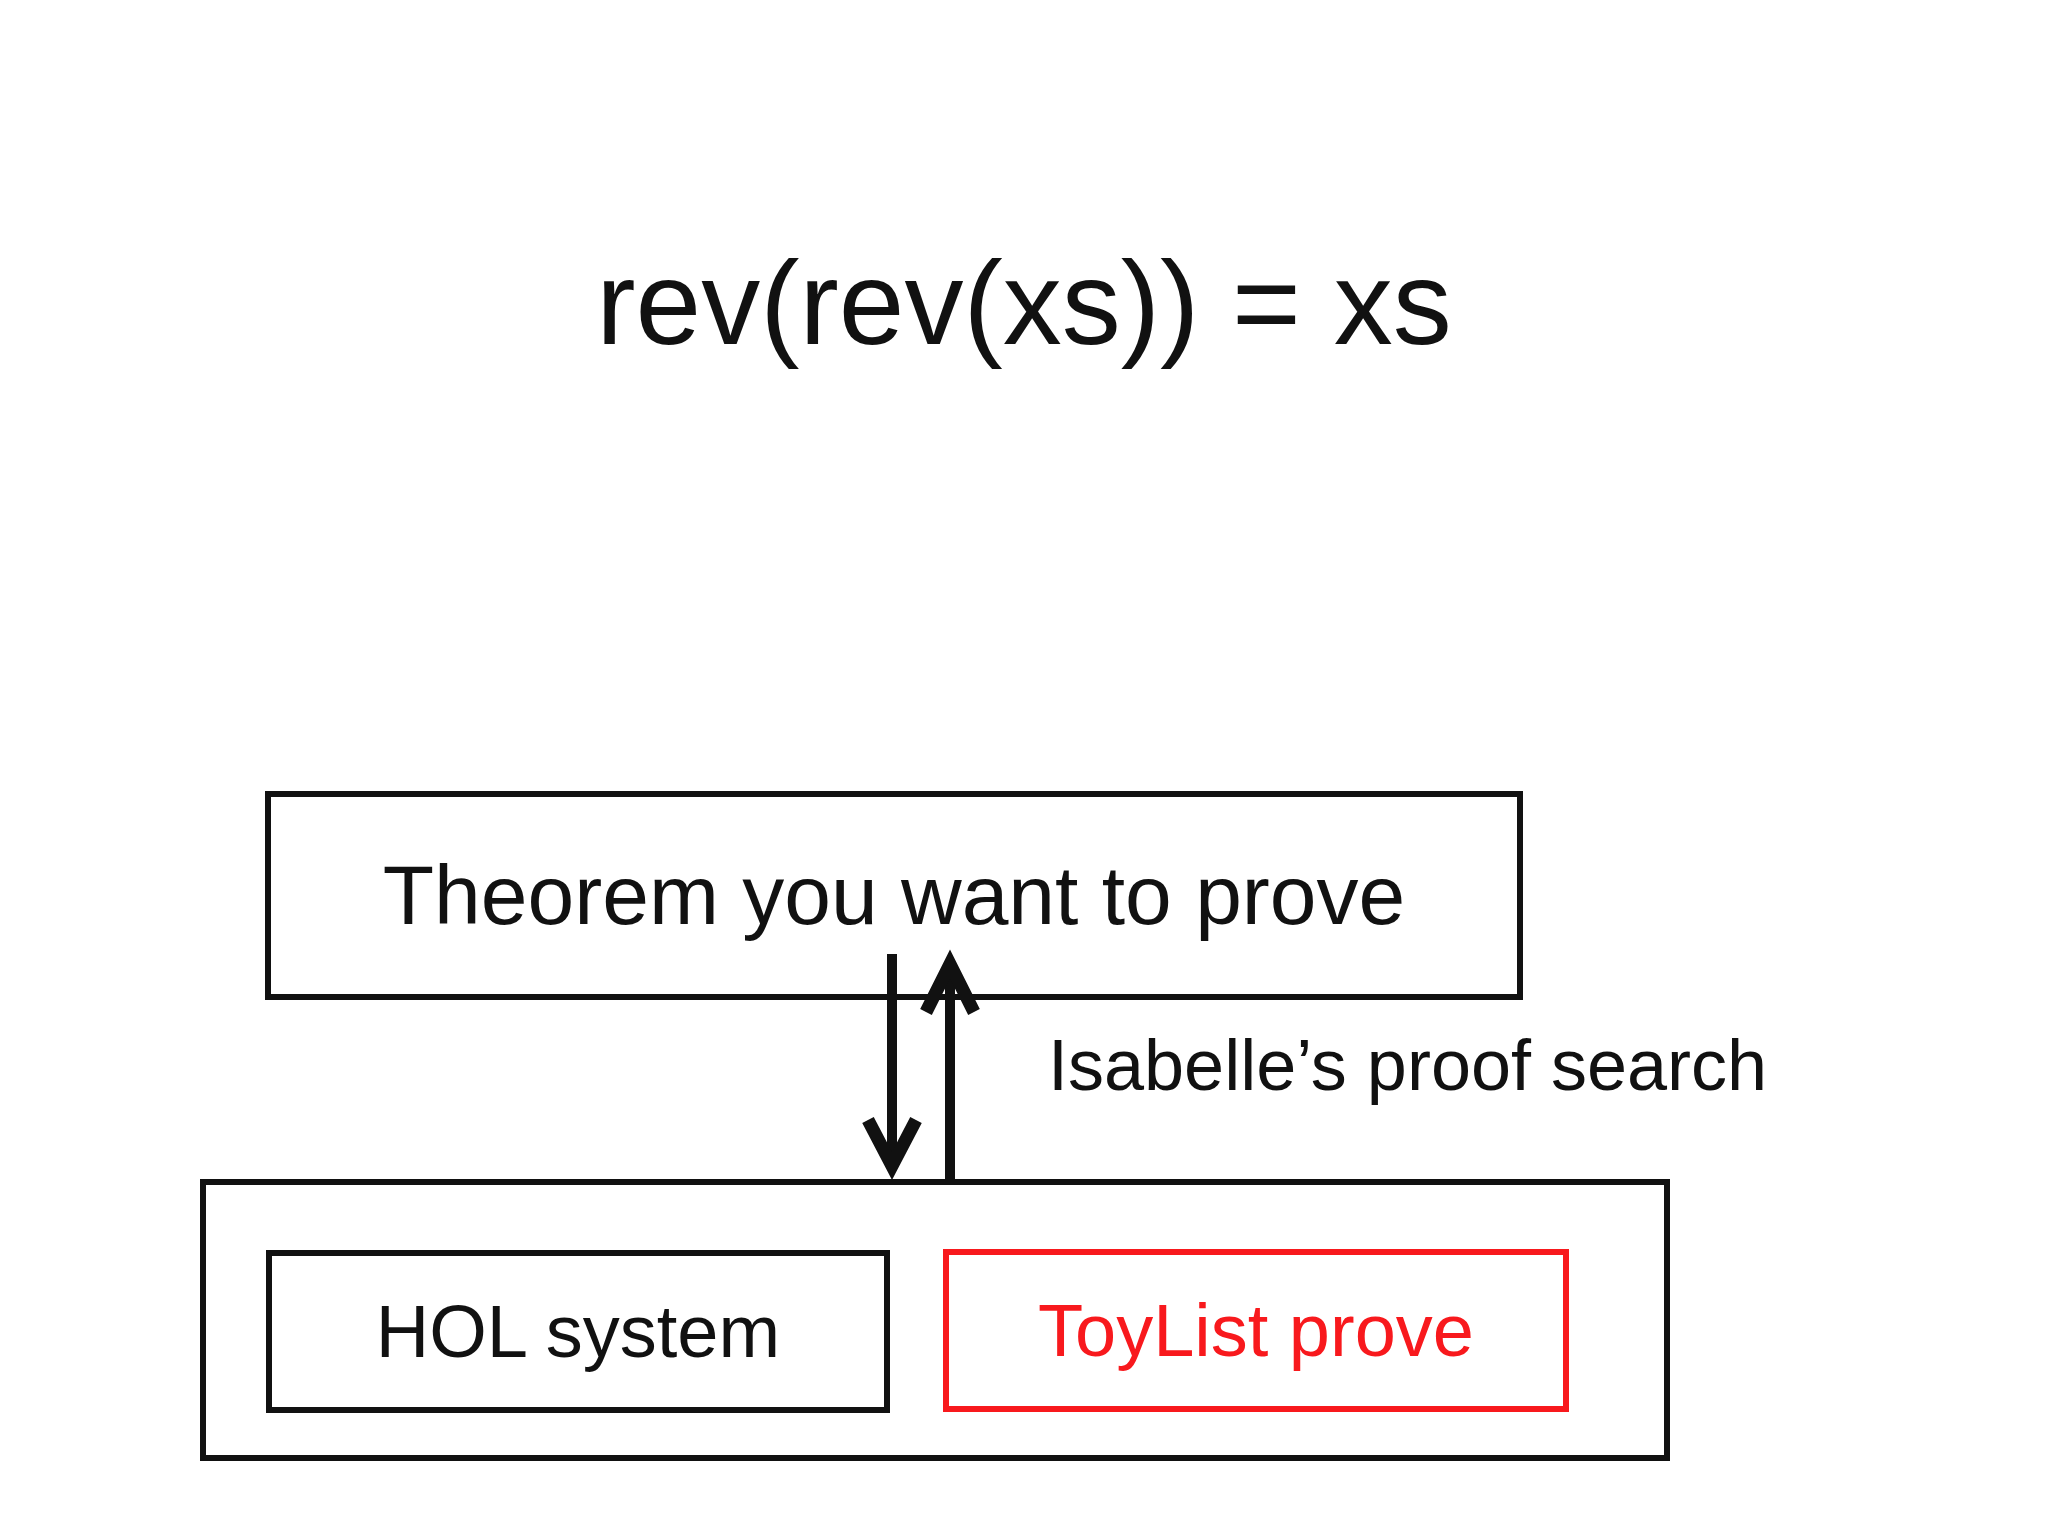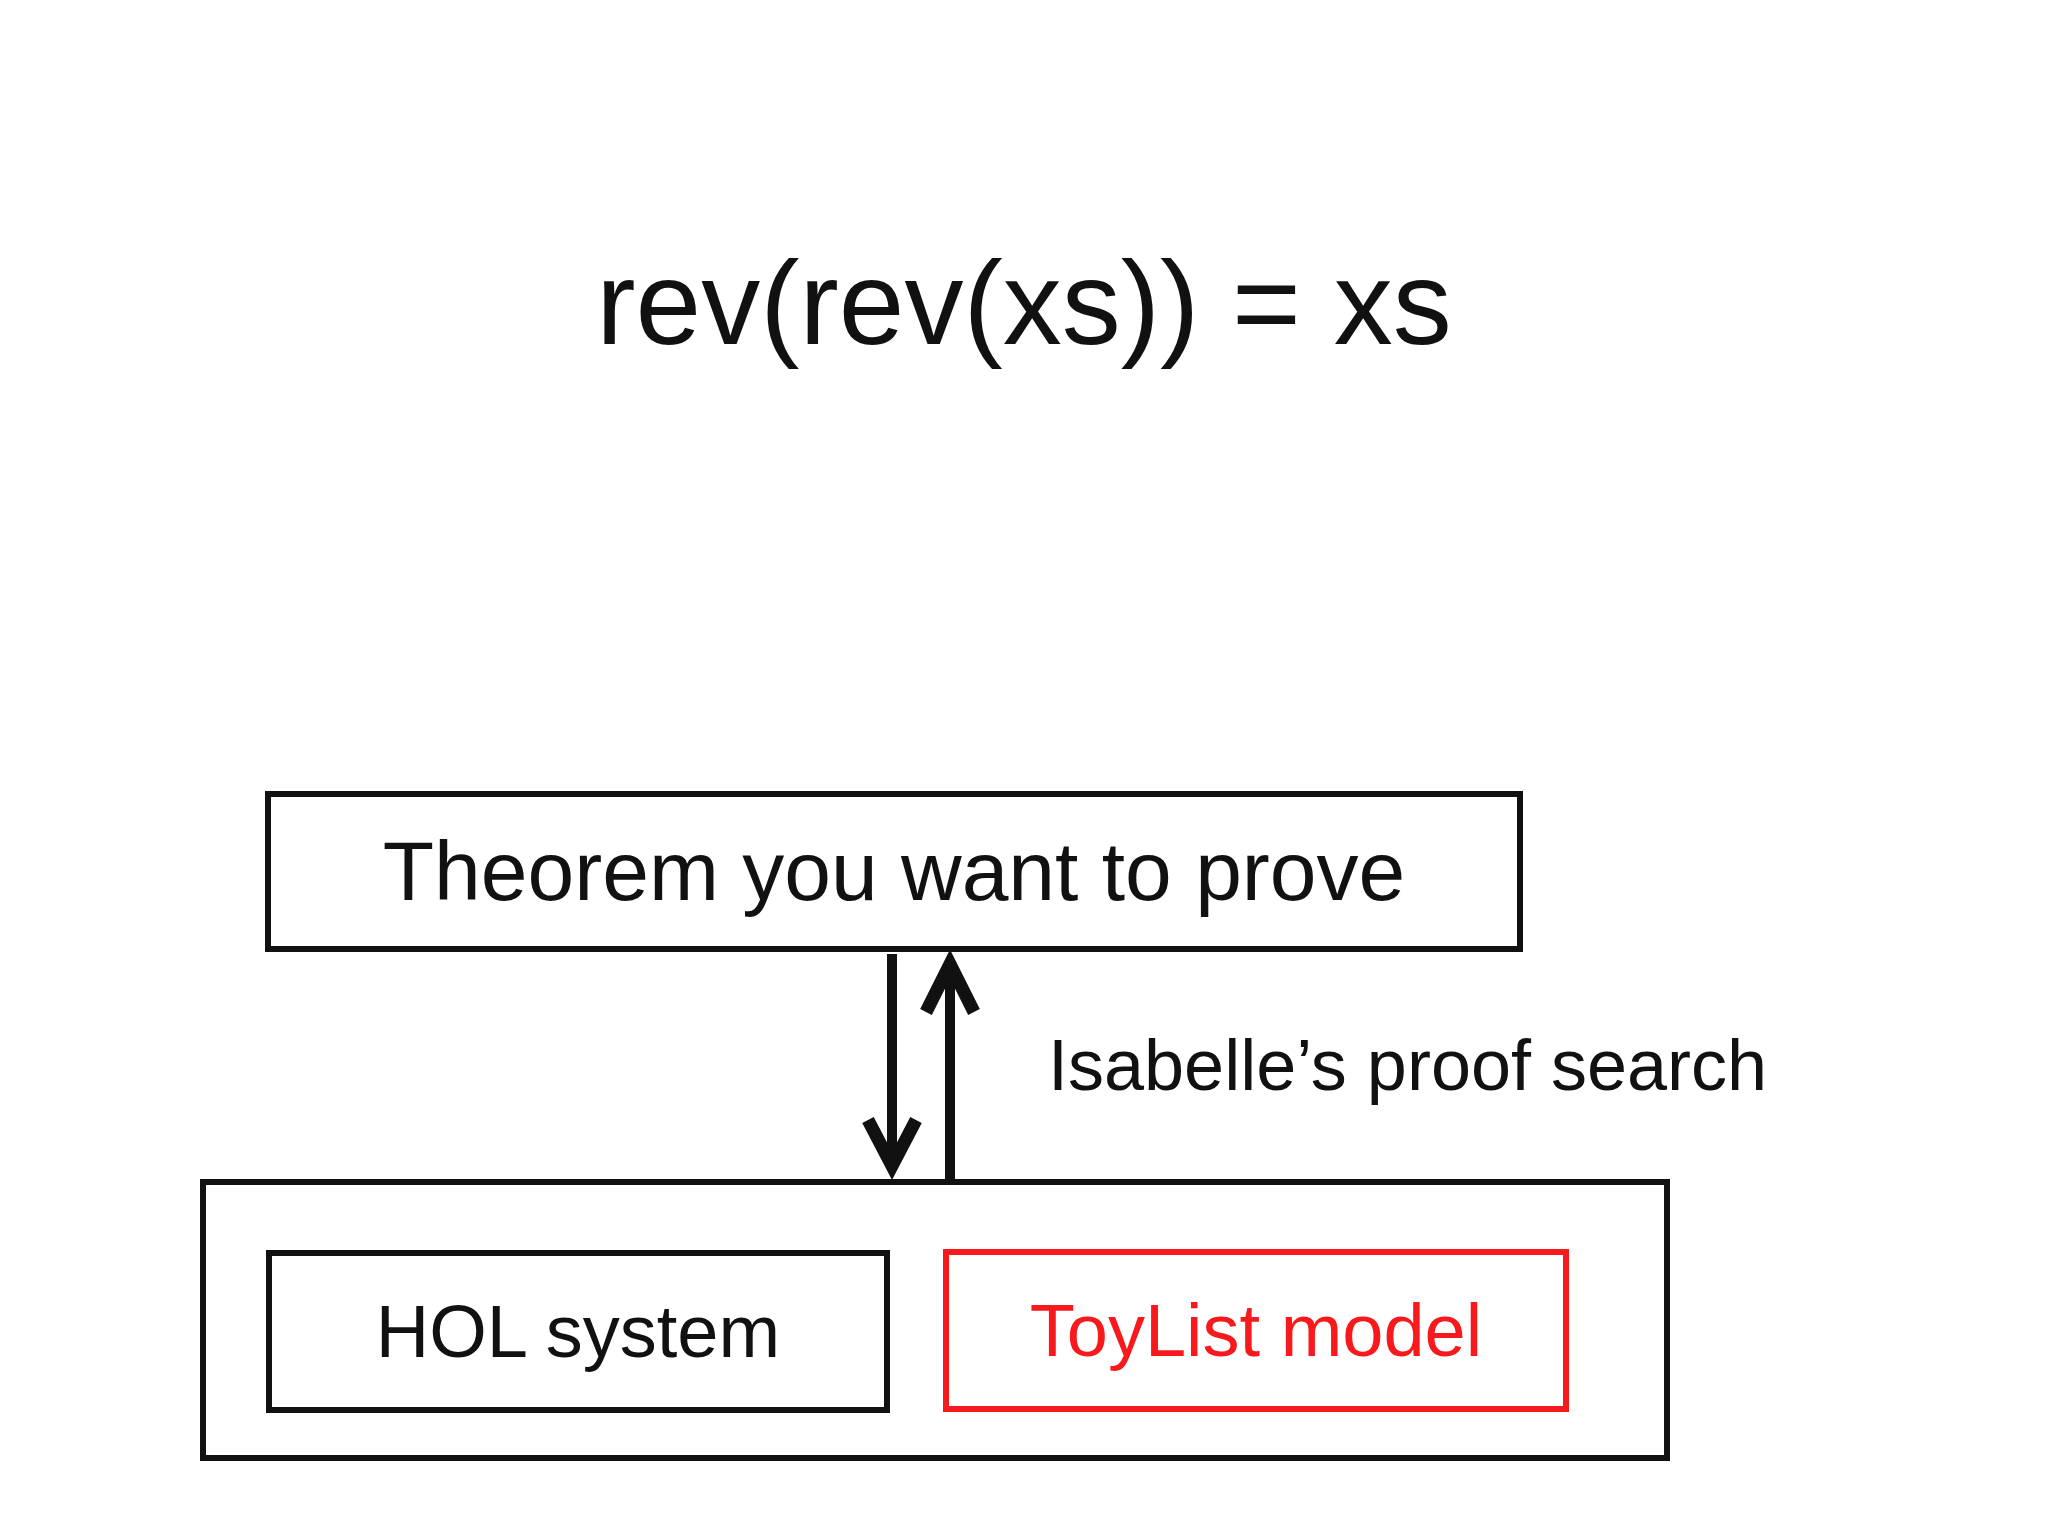--- a/index.html
+++ b/index.html
@@ -42,7 +42,7 @@
     left: 265px;
     top: 791px;
     width: 1258px;
-    height: 161px;
+    height: 209px;
     border: 6px solid #111111;
     font-size: 84px;
   }

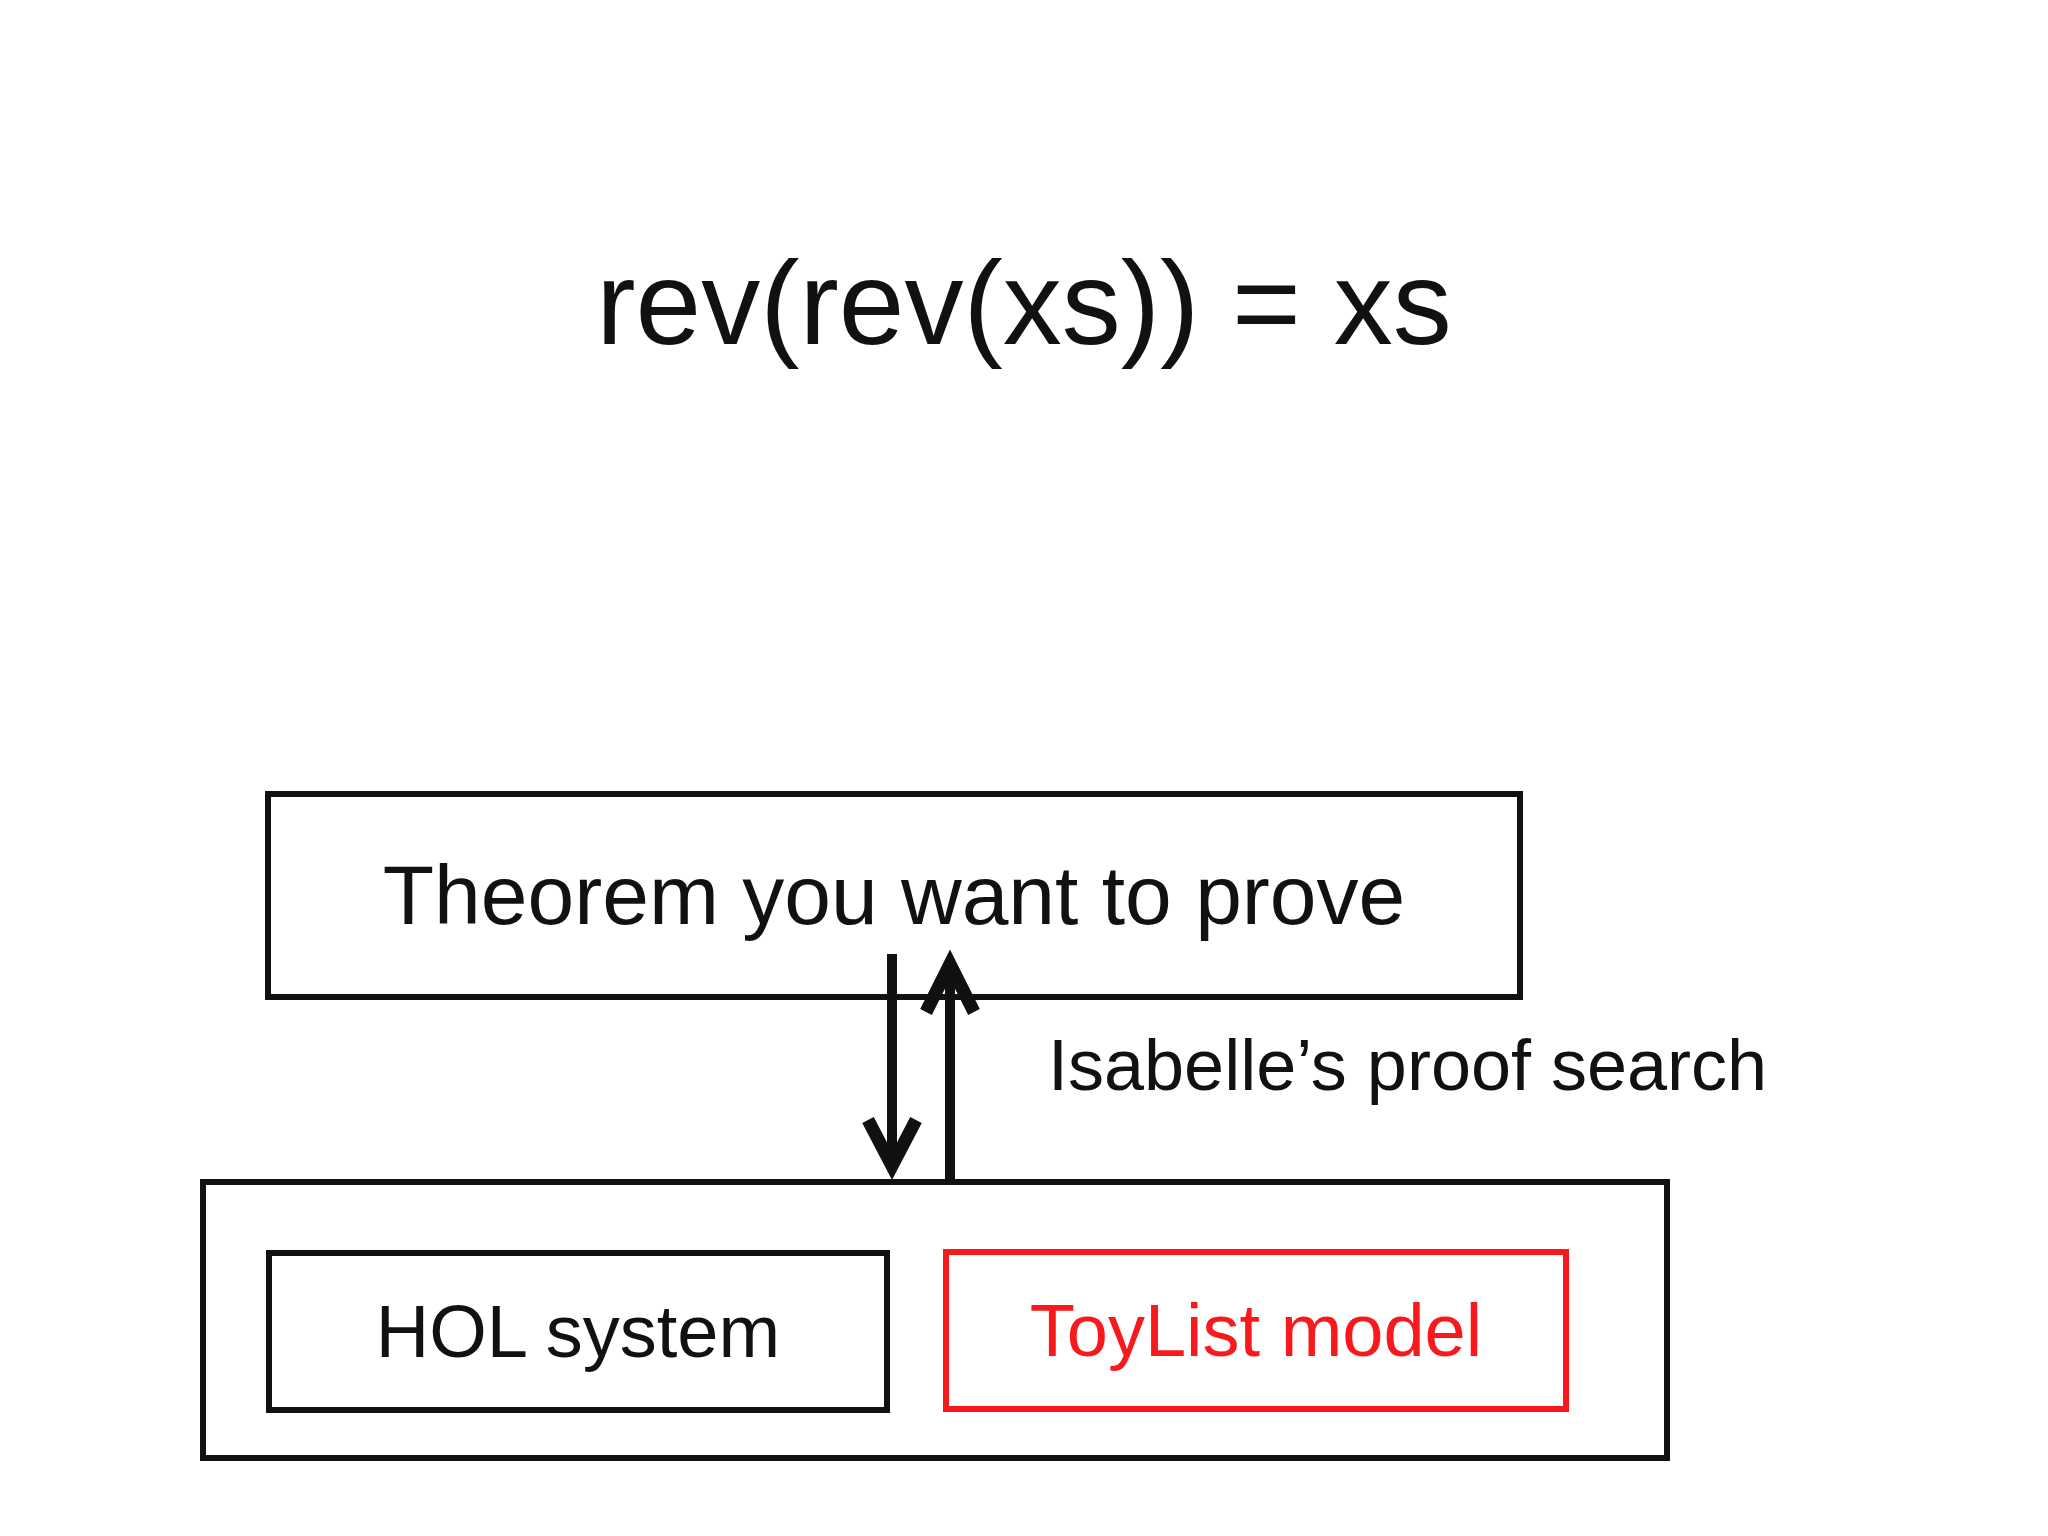--- a/index.html
+++ b/index.html
@@ -137,7 +137,7 @@
       <span>HOL system</span>
     </div>
     <div class="box toylist-box">
-      <span>ToyList model</span>
+      <span>ToyList prove</span>
     </div>
   </div>
 

